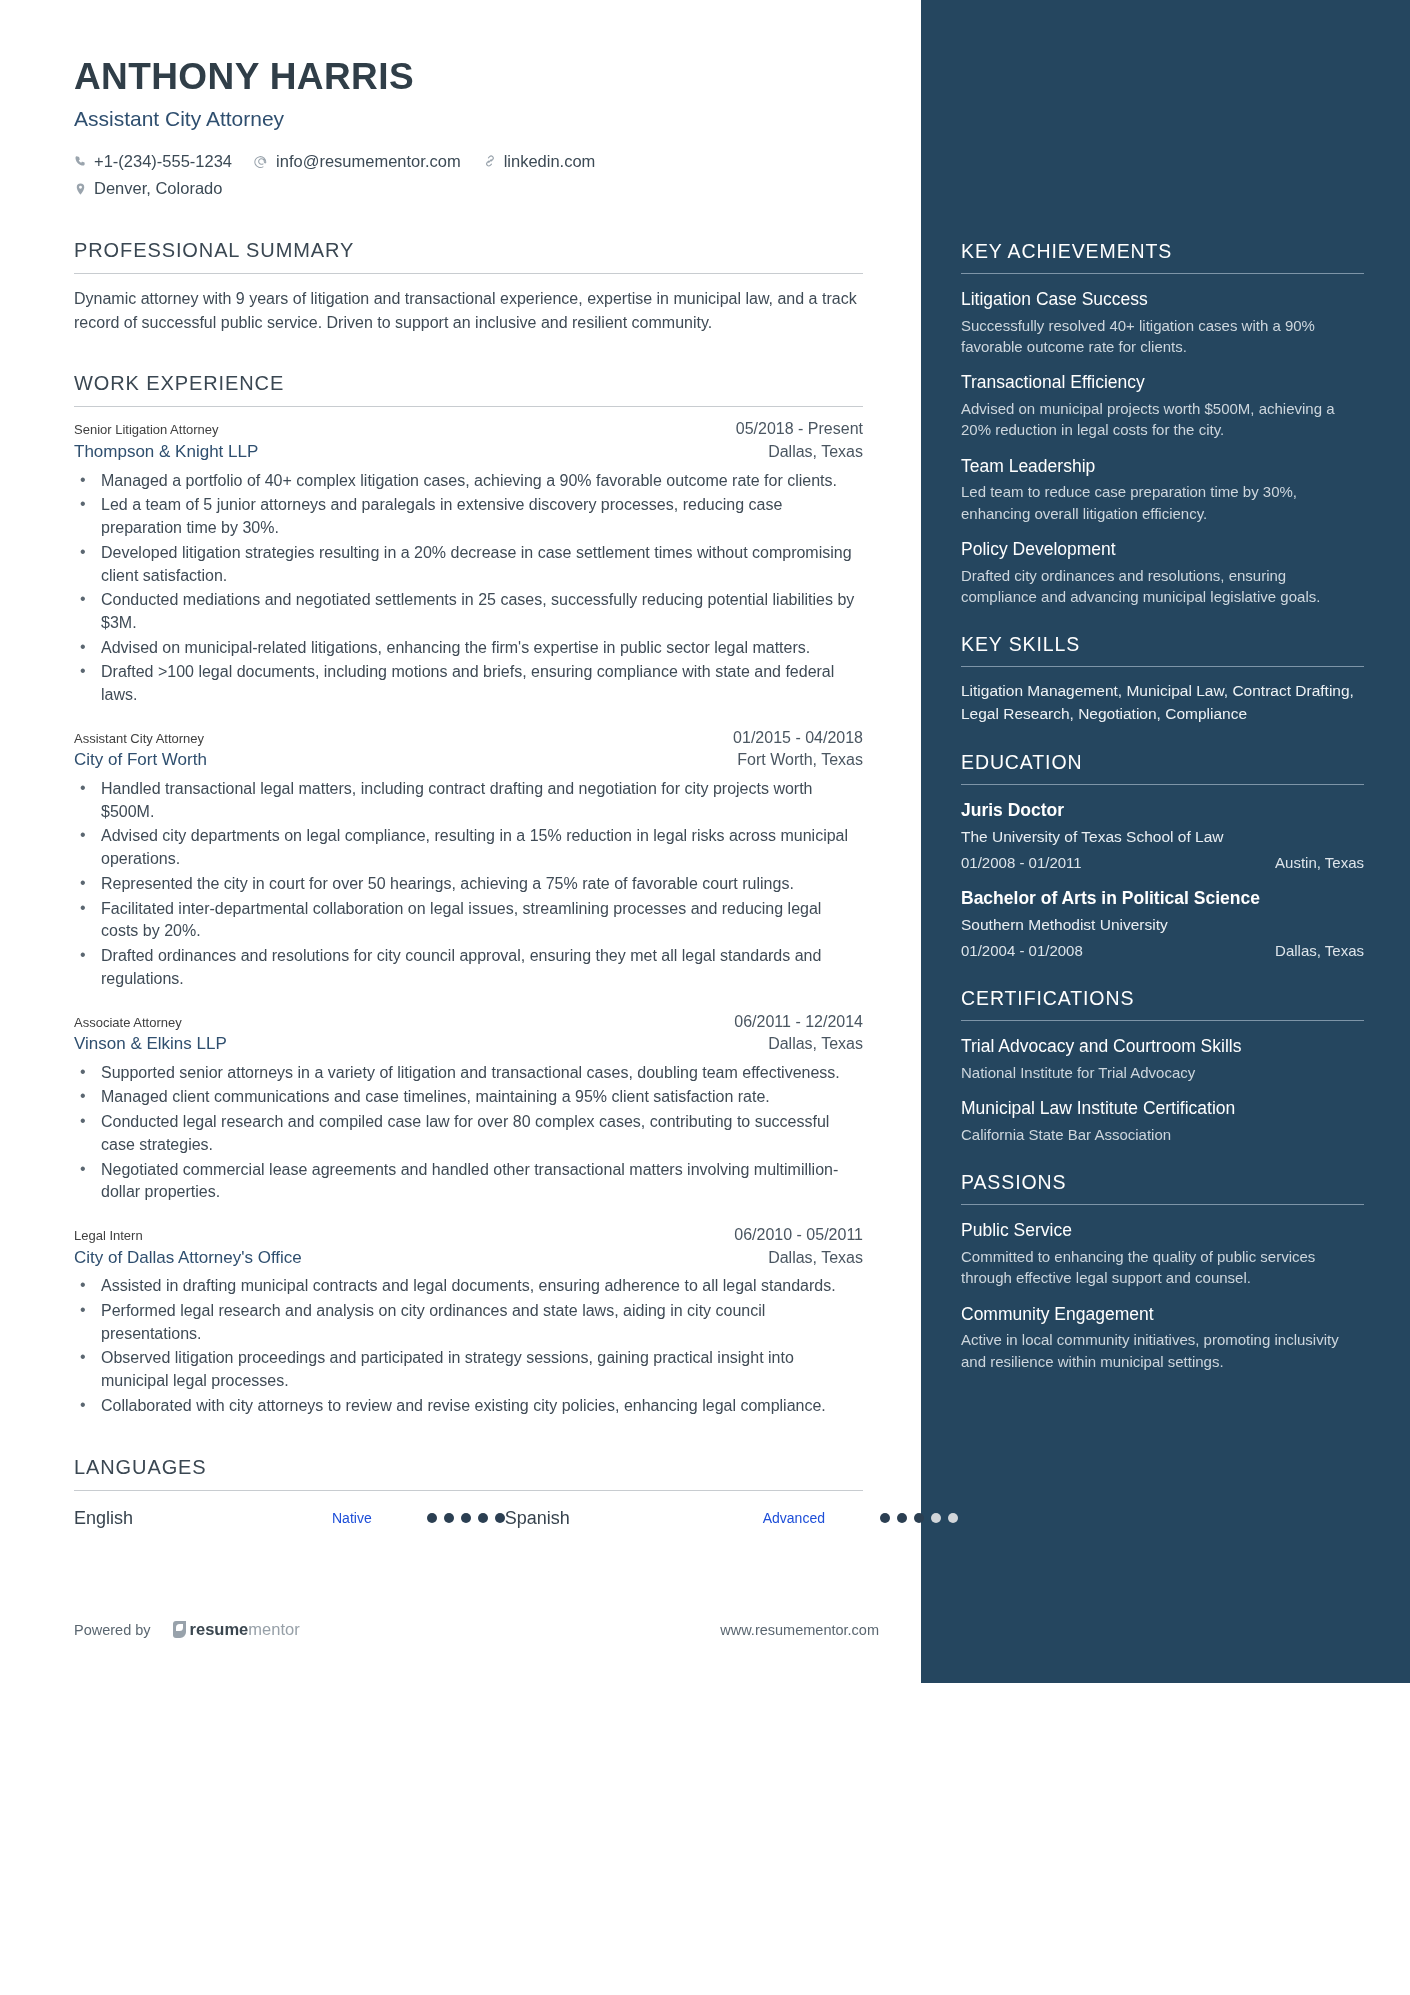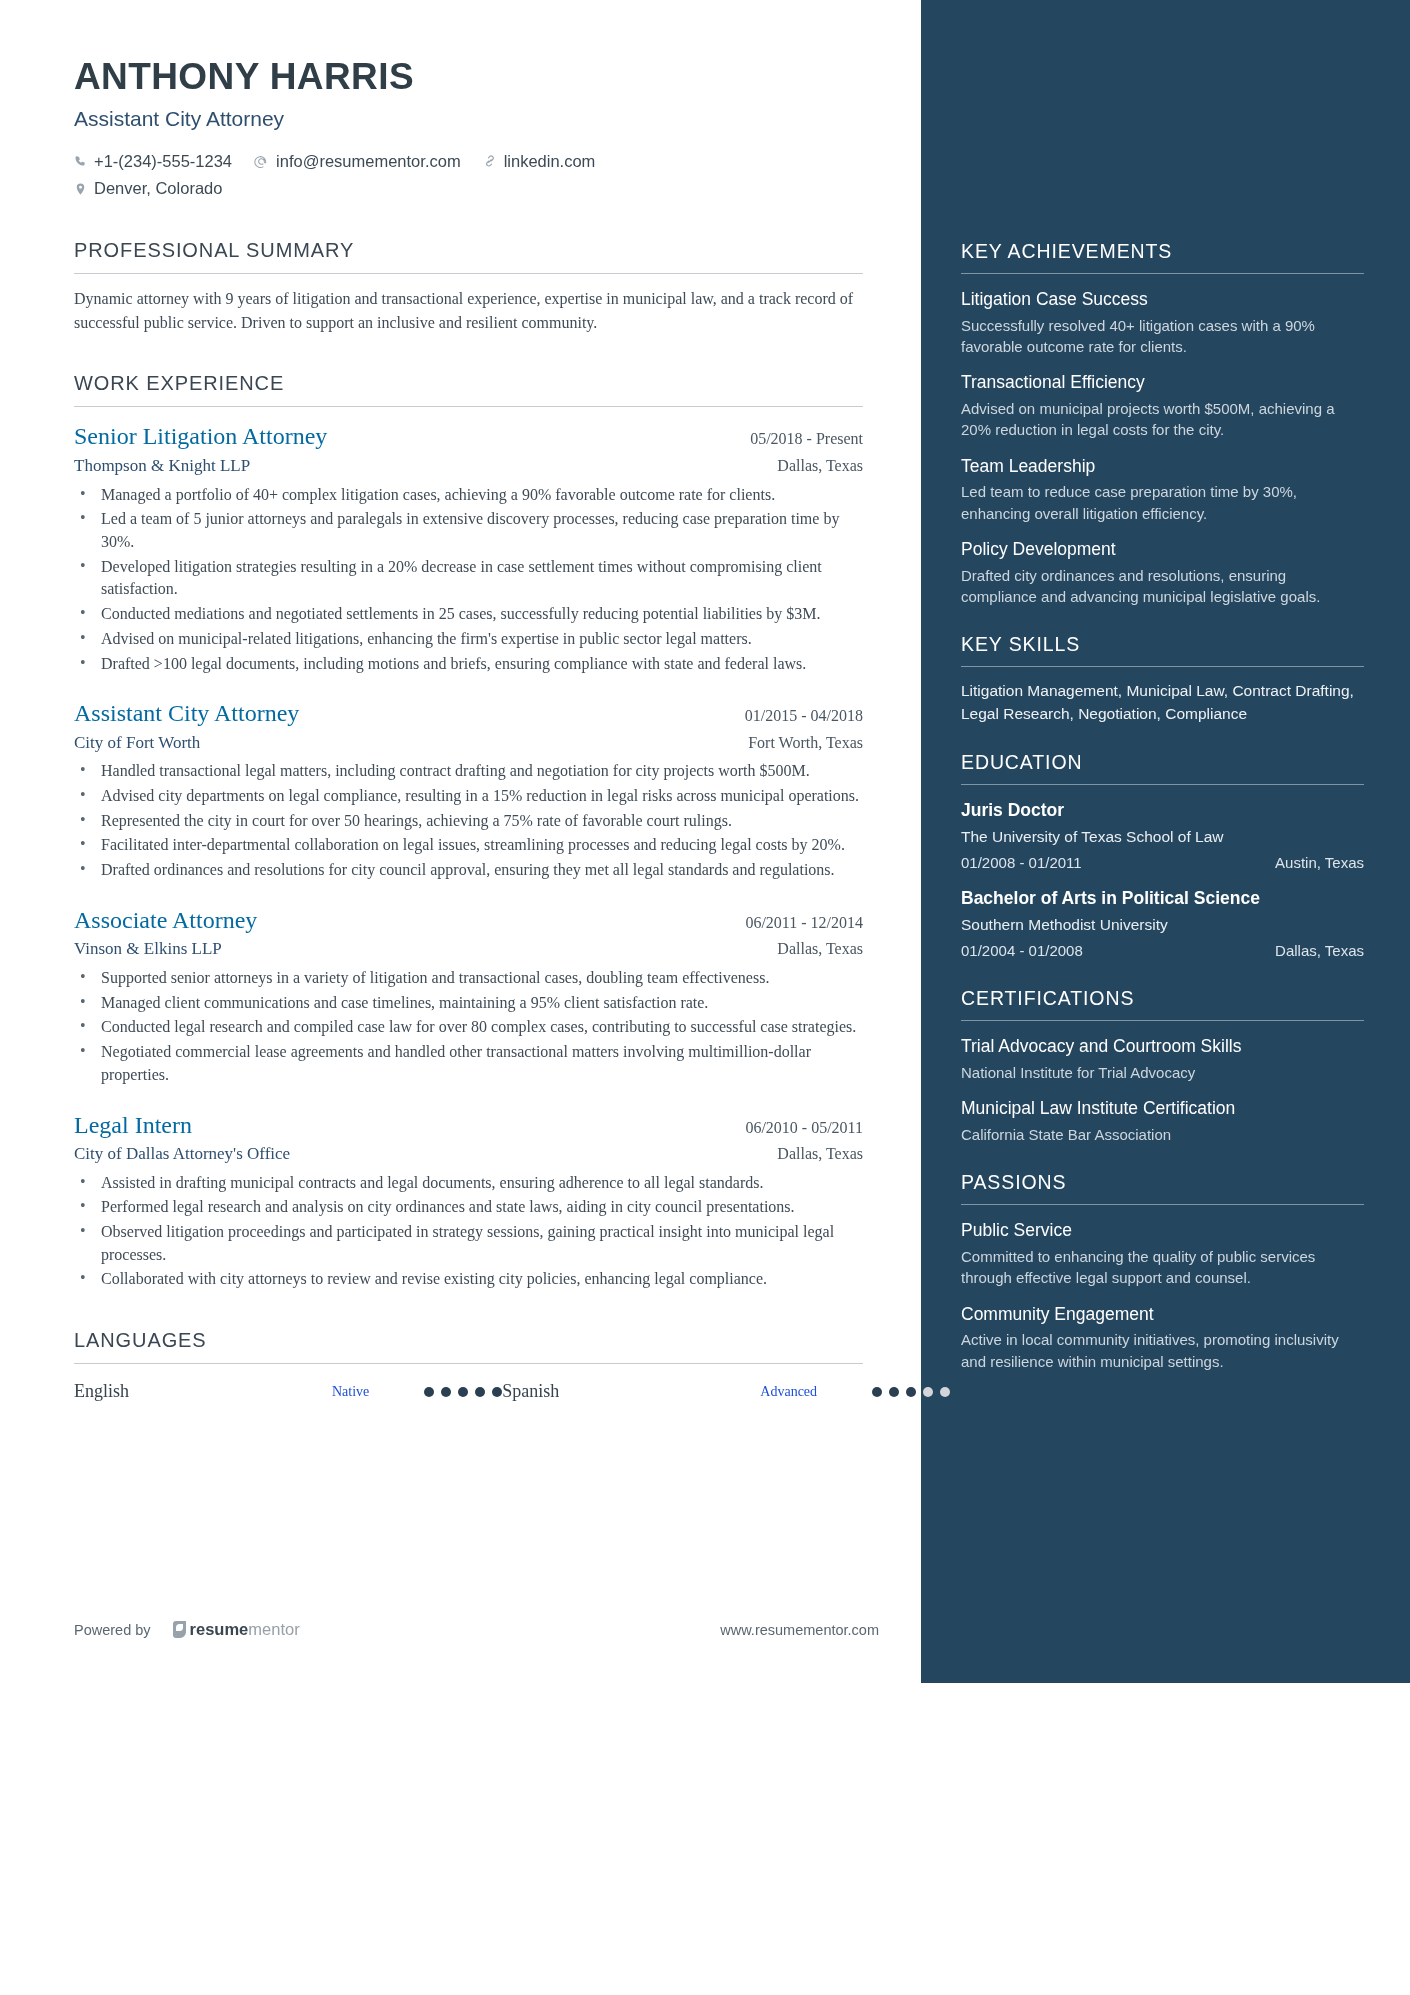--- a/index.html
+++ b/index.html
@@ -71,7 +71,7 @@
     padding-bottom: 11px;
     border-bottom: 1px solid #c8ccd0;
   }
-  .sec-body { padding-top: 13px; font-family: Liberation Serif, serif; }
+  .sec-body { padding-top: 13px; }
 
   .summary {
     font-size: 16px;

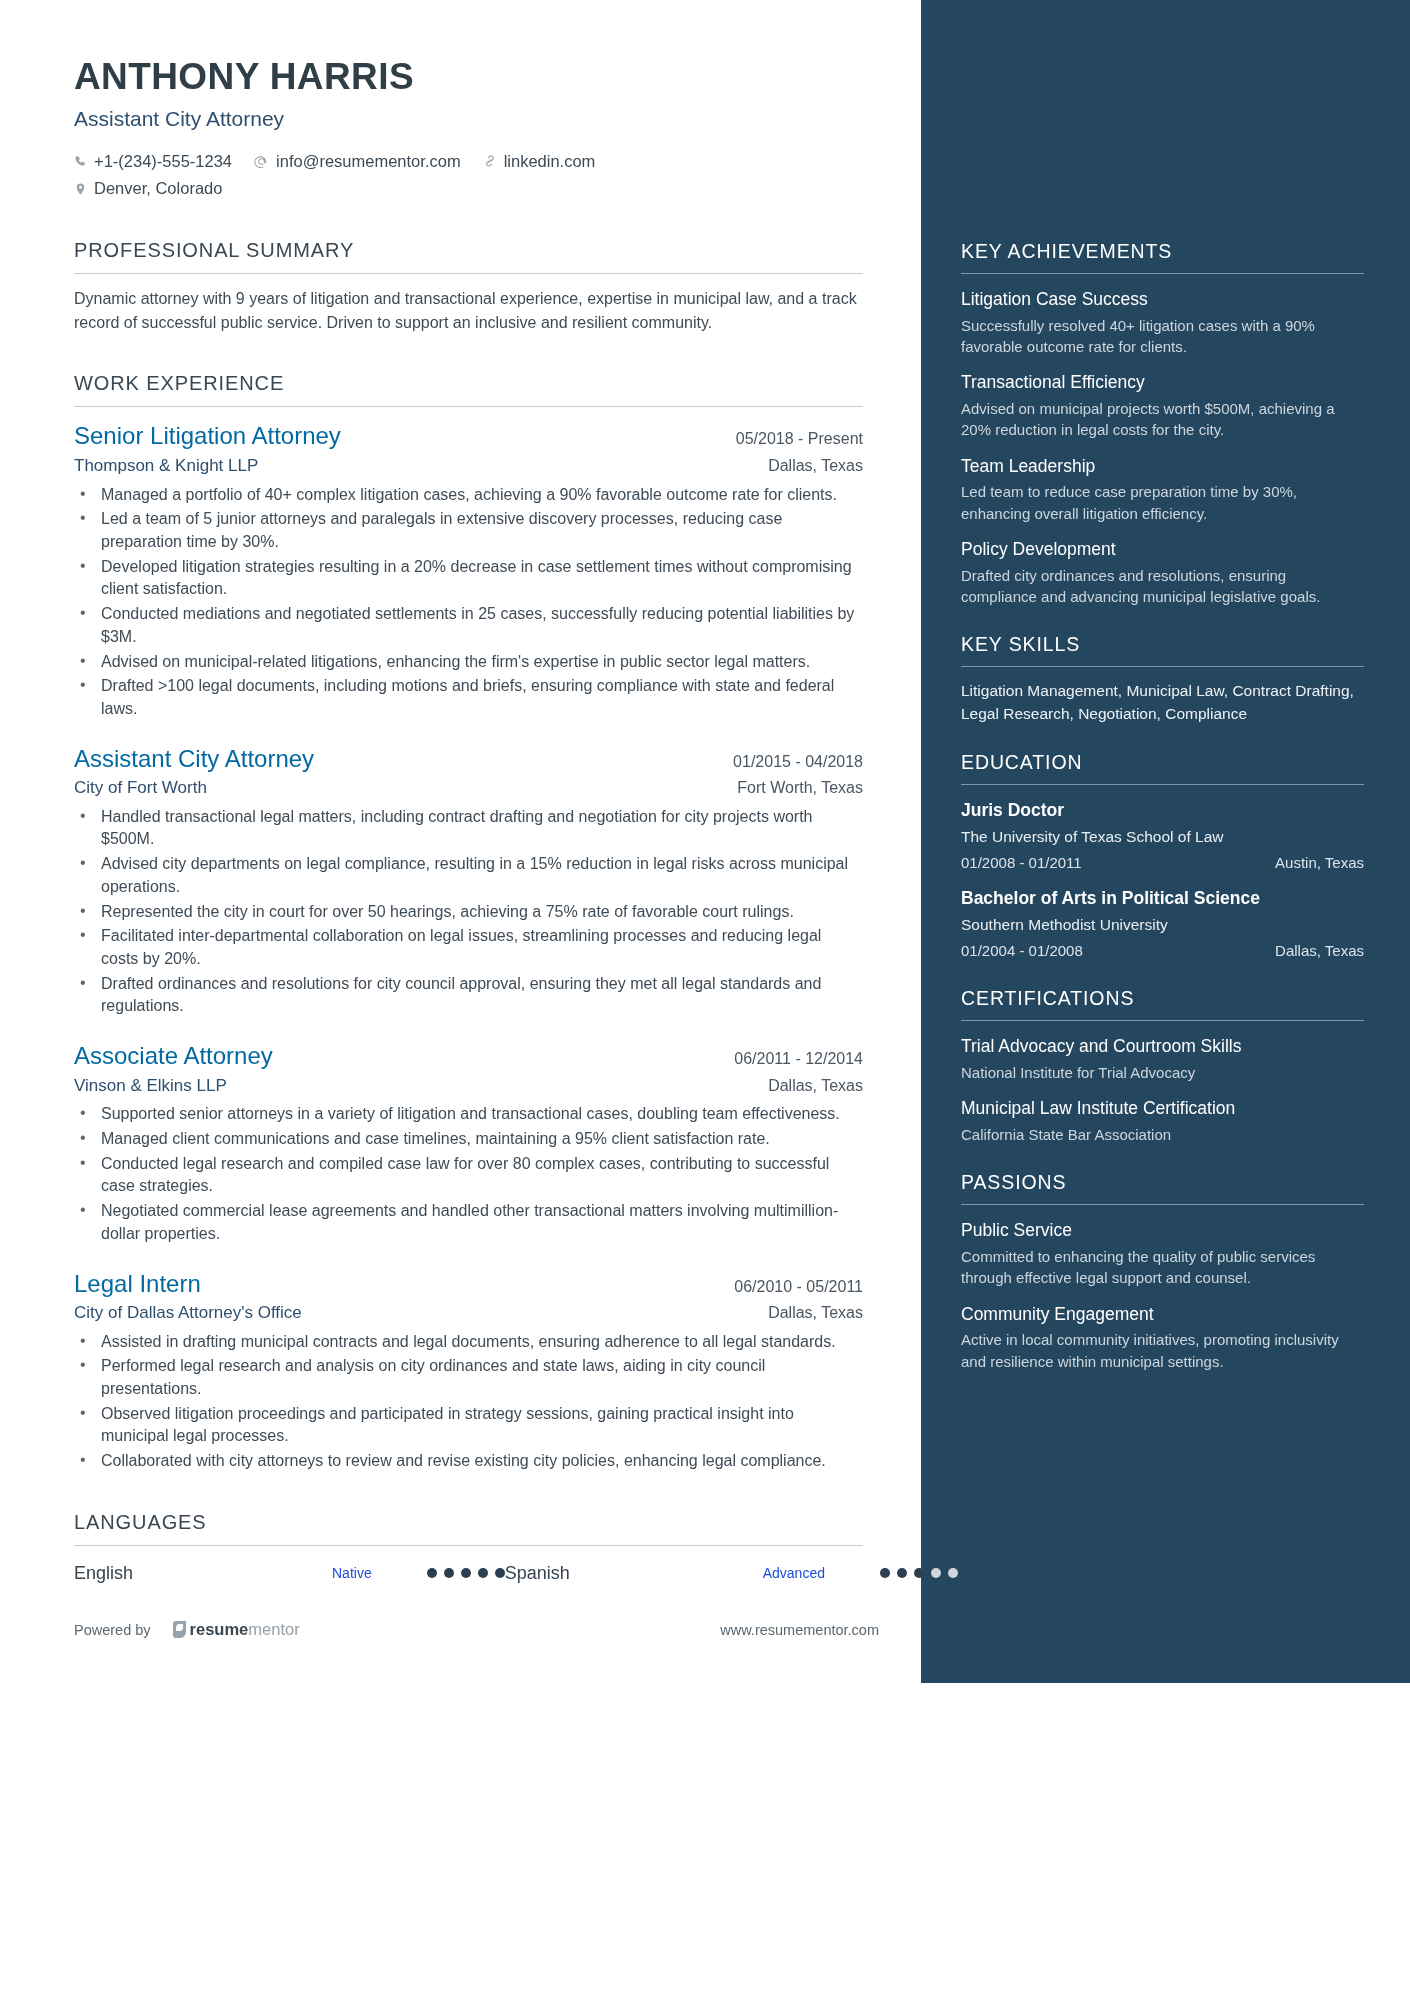--- a/index.html
+++ b/index.html
@@ -89,8 +89,8 @@
     gap: 16px;
   }
   .job-role {
-    font-size: 24px;
-    color: #0369a1;
+    font-size: 13px;
+    color: #404040;
     line-height: 1.35;
   }
   .job-dates {

